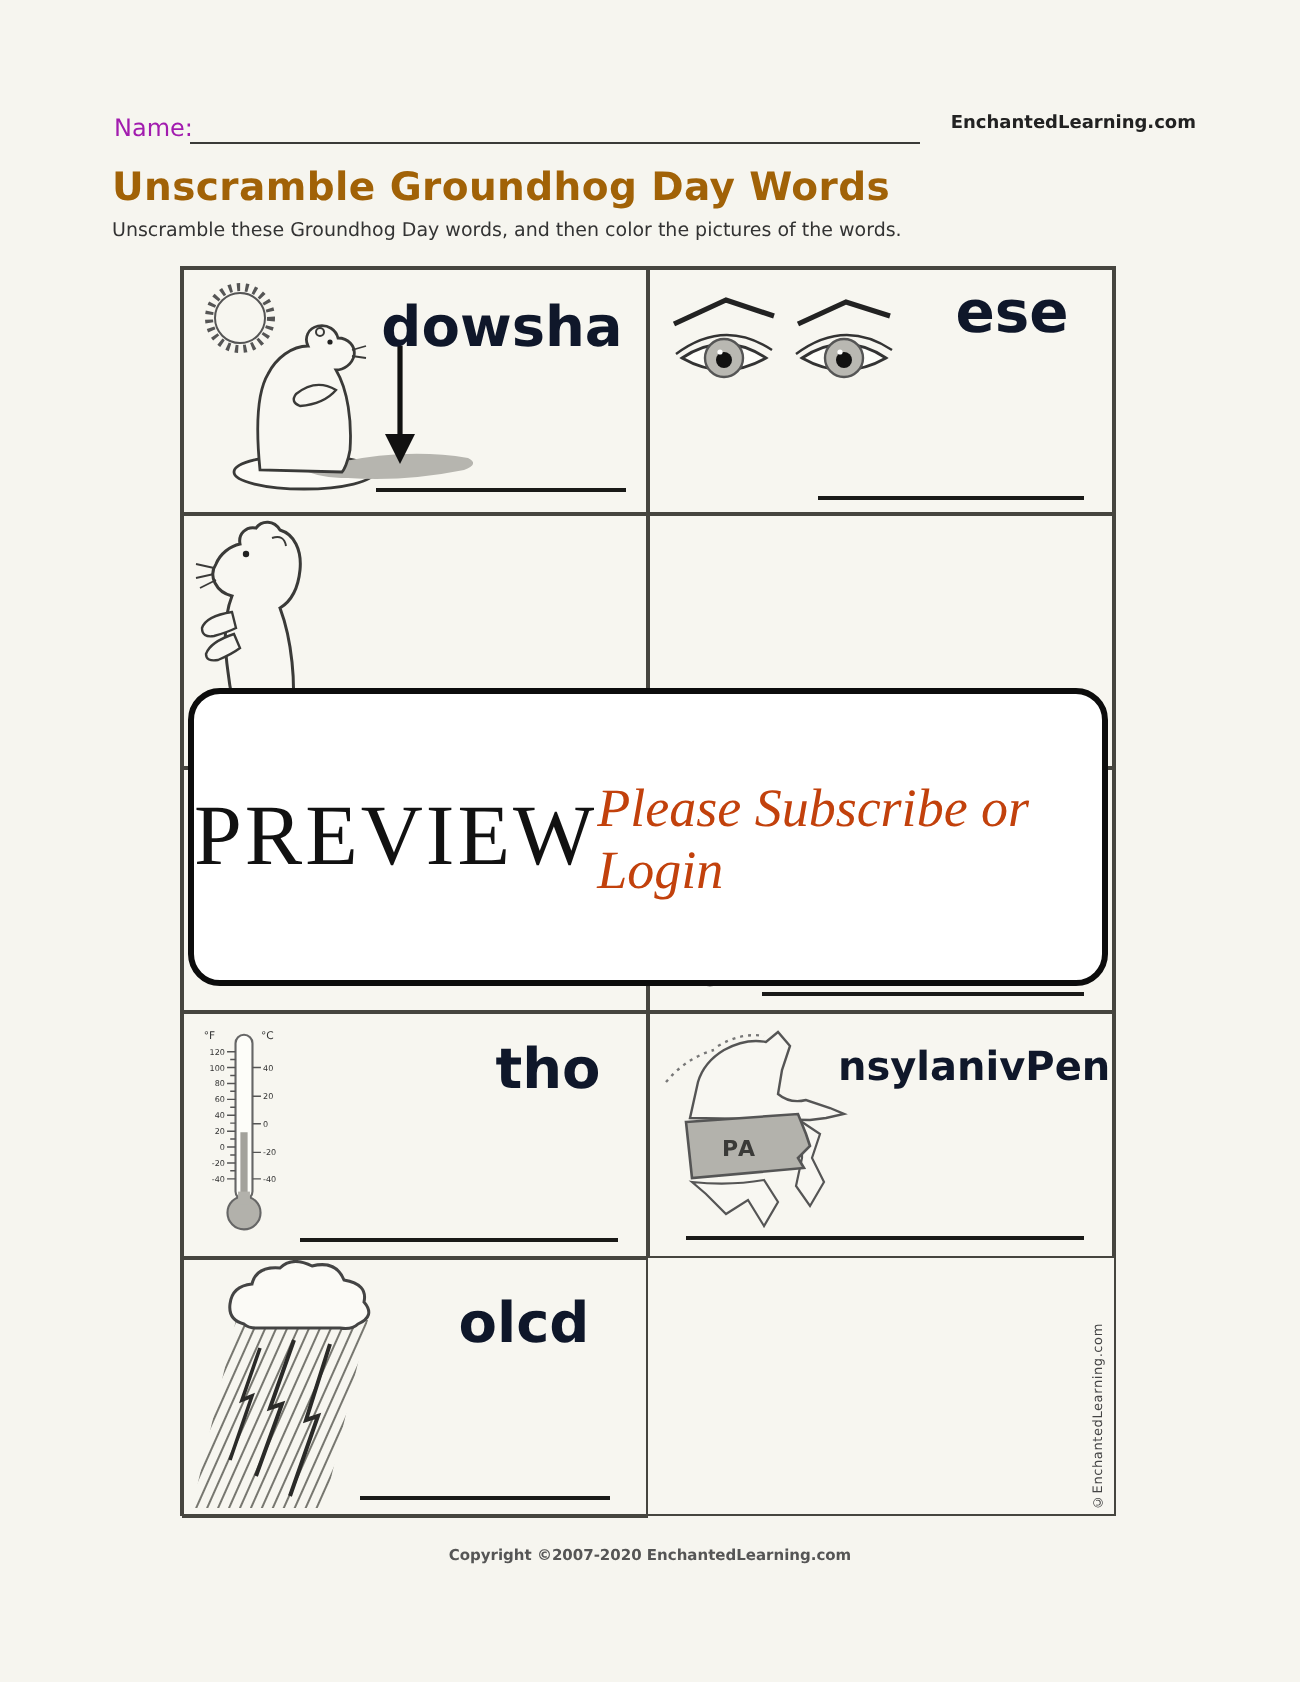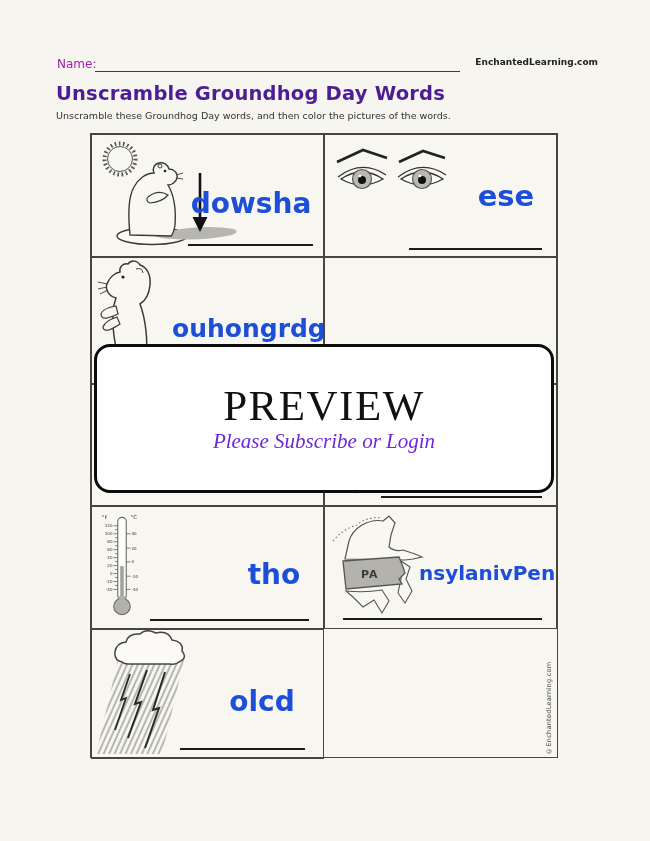--- a/index.html
+++ b/index.html
@@ -12,7 +12,7 @@
   .name-label{position:absolute;left:57px;top:57px;font-size:12px;color:#a21caf;}
   .name-line{position:absolute;left:95px;top:55px;width:365px;height:16px;border-bottom:1.5px solid #3a3a38;}
   .site-link{position:absolute;right:52px;top:57px;font-size:9px;font-weight:600;color:#222;text-align:right;}
-  .title{position:absolute;left:56px;top:82px;font-size:19.5px;font-weight:bold;letter-spacing:0.2px;color:#4c1d95;}
+  .title{position:absolute;left:56px;top:82px;font-size:19.5px;font-weight:bold;letter-spacing:0.2px;color:#a16207;}
   .instructions{position:absolute;left:56px;top:110px;font-size:9.5px;color:#333;}
   
   .sheet{

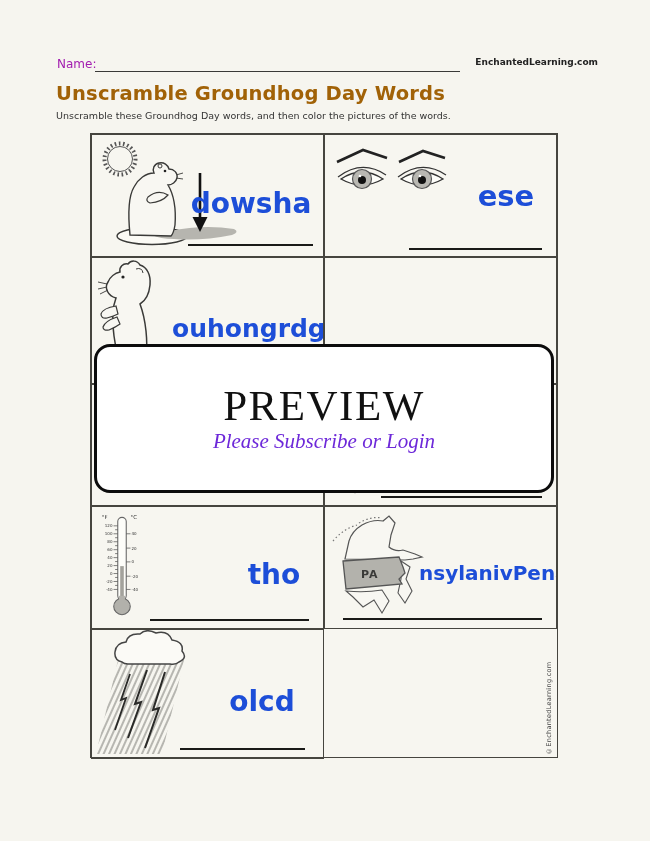--- a/index.html
+++ b/index.html
@@ -22,7 +22,7 @@
     border:1.6px solid #46453f;box-sizing:border-box;background:#f7f6f0;
   }
   .cell{position:relative;border:0.8px solid #46453f;overflow:hidden;box-sizing:border-box;}
-  .word{position:absolute;font-weight:bold;color:#1d4ed8;text-align:center;white-space:nowrap;margin-top:40px;}
+  .word{position:absolute;font-weight:bold;color:#0f172a;text-align:center;white-space:nowrap;}
   .blank{position:absolute;height:0;border-bottom:2px solid #1a1a18;}
   .cellsvg{position:absolute;left:0;top:0;}
   

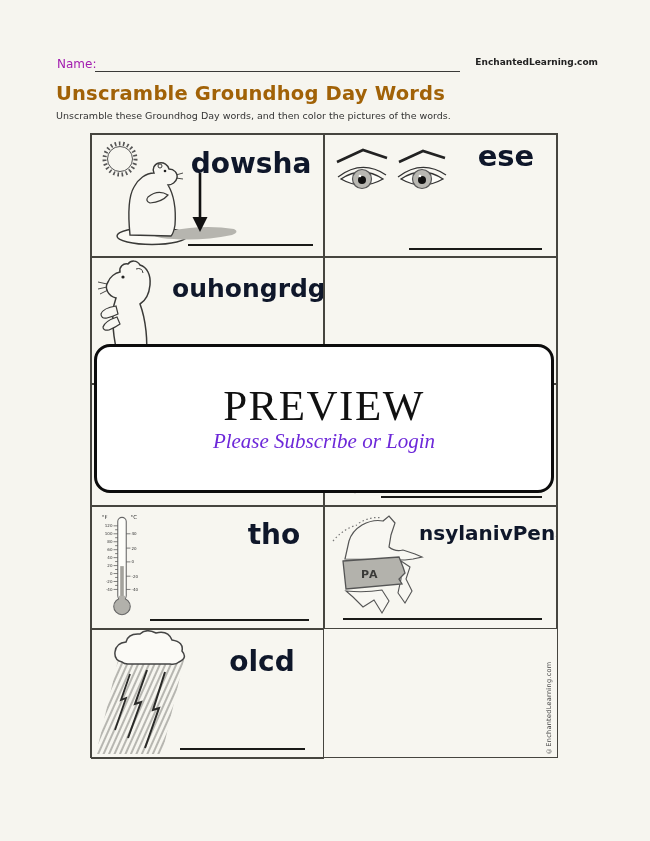--- a/index.html
+++ b/index.html
@@ -158,7 +158,6 @@
         <path d="M44,11 Q50,9 51,15" fill="none" stroke="#3a3a38" stroke-width="1"></path>
         <path d="M15,26 L6,24 M15,29 L6,31 M16,32 L8,36" stroke="#3a3a38" stroke-width="0.9"></path>
       </svg>
-      <span class="word">ouhongrdg</span>
     </div>
 
 

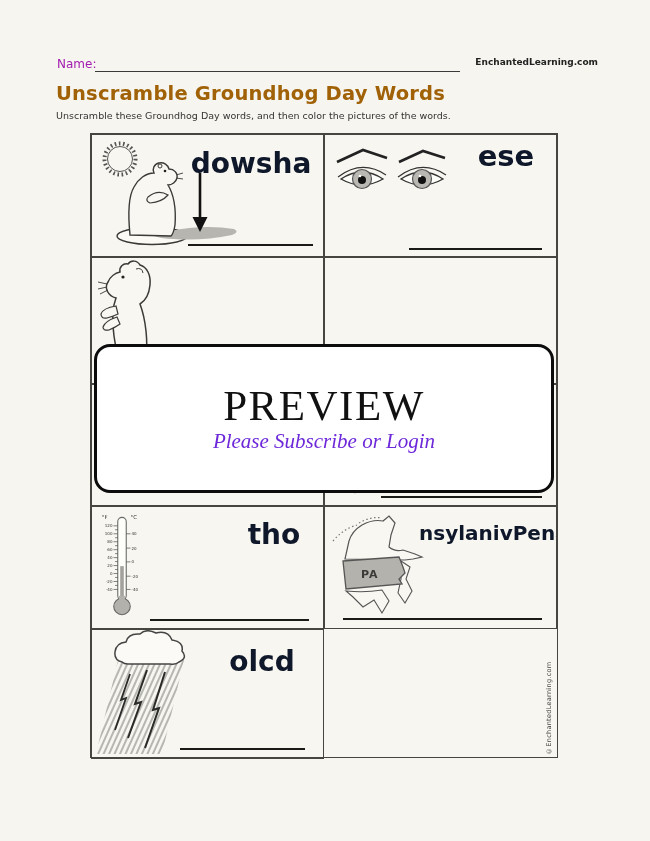--- a/index.html
+++ b/index.html
@@ -44,7 +44,7 @@
   .preview{
     position:absolute;left:94px;top:344px;width:460px;height:149px;z-index:10;
     background:#ffffff;border:3px solid #0c0c0c;border-radius:16px;box-sizing:border-box;
-    display:flex;flex-direction:column;align-items:center;justify-content:center;
+    display:flex;align-items:center;justify-content:center;
     font-family:"Liberation Serif",serif;
   }
   .preview-title{font-size:43px;color:#111;letter-spacing:1.5px;line-height:1;}

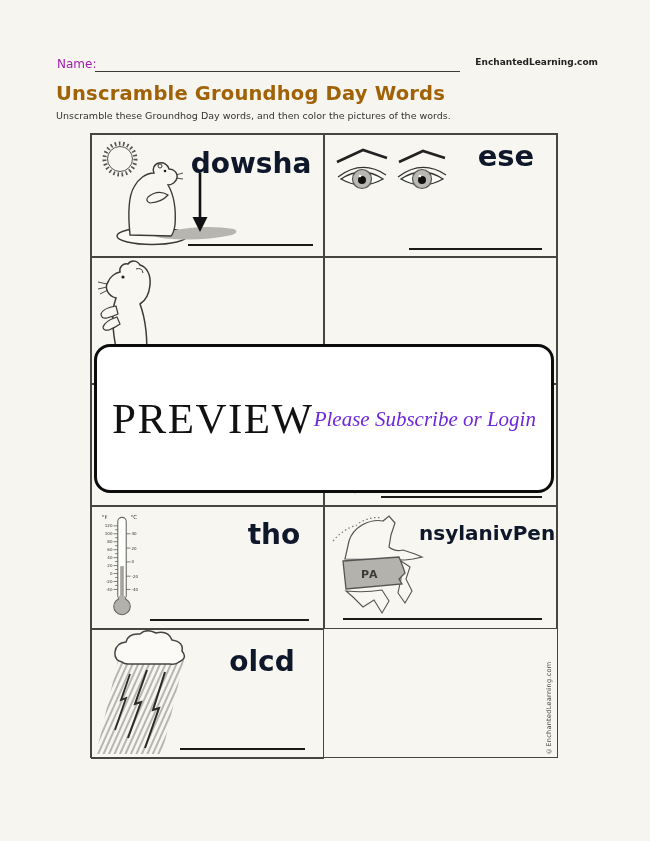--- a/index.html
+++ b/index.html
@@ -48,7 +48,7 @@
     font-family:"Liberation Serif",serif;
   }
   .preview-title{font-size:43px;color:#111;letter-spacing:1.5px;line-height:1;}
-  .preview-msg{font-size:21px;font-style:italic;color:#6d28d9;margin-top:2px;}
+  .preview-msg{font-size:27px;font-style:italic;color:#c2410c;margin-top:2px;}
   
   .copyright{position:absolute;left:0;right:0;top:773px;text-align:center;font-size:7.5px;font-weight:600;color:#555;}
   .side-credit{

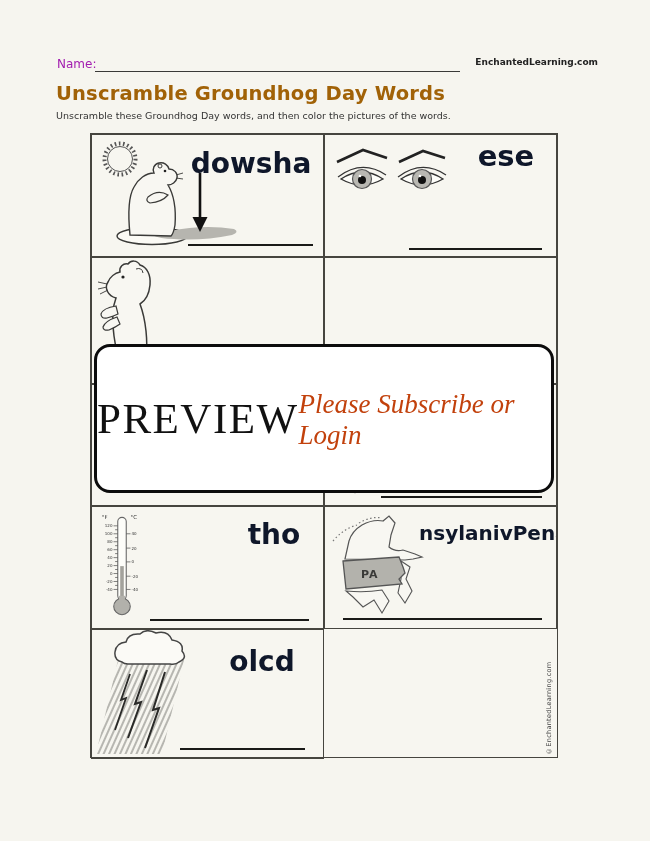--- a/index.html
+++ b/index.html
@@ -213,6 +213,7 @@
     <div class="preview-msg">Please Subscribe or Login</div>
   </div>
 
+  <div class="copyright">Copyright ©2007-2020 EnchantedLearning.com</div>
   <div class="side-credit">©EnchantedLearning.com</div>
 
 </div>

